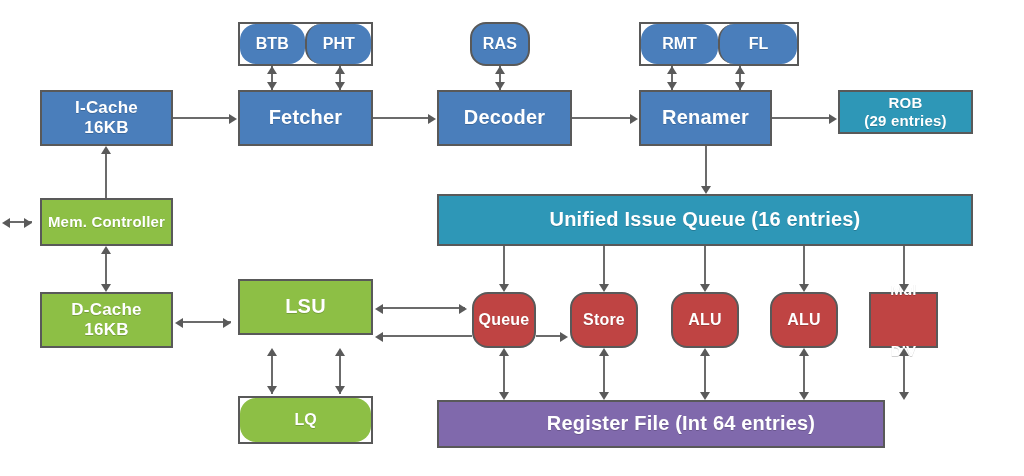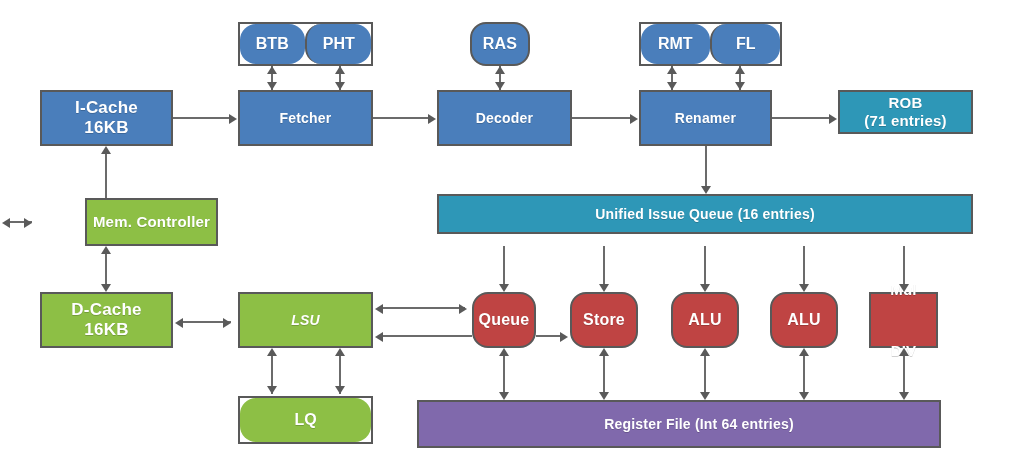--- a/index.html
+++ b/index.html
@@ -87,7 +87,7 @@
 
   <div class="blk c-blue fs16" style="left:470px;top:22px;width:60px;height:44px;">RAS</div>
 
-  <div class="split" style="left:639px;top:22px;width:143px;height:44px;">
+  <div class="split" style="left:639px;top:22px;width:160px;height:44px;">
     <div class="half c-blue fs16">RMT</div>
     <div class="half c-blue fs16">FL</div>
   </div>

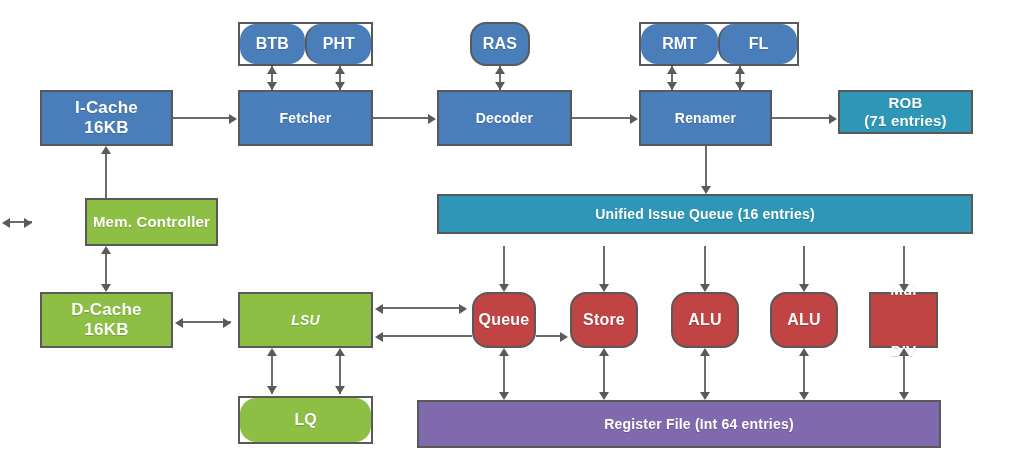--- a/index.html
+++ b/index.html
@@ -70,7 +70,7 @@
   .arw.left {border-top:5px solid transparent;border-bottom:5px solid transparent;border-right:8px solid #5a5a5a;}
   .arw.right{border-top:5px solid transparent;border-bottom:5px solid transparent;border-left:8px solid #5a5a5a;}
 
-  .fs18{font-size:14px;}
+  .fs18{font-size:20px;}
   .fs17{font-size:17px;}
   .fs16{font-size:16px;border-radius:16px;}
   .fs15{font-size:15px;}

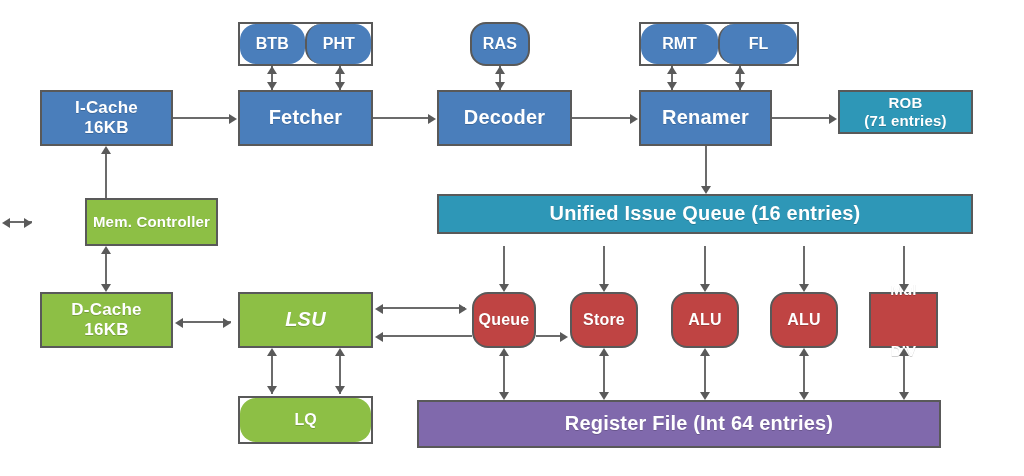--- a/index.html
+++ b/index.html
@@ -105,7 +105,7 @@
 
   <div class="blk c-teal fs15" style="left:838px;top:90px;width:135px;height:44px;text-align:center;">
     <span>ROB</span>
-    <span class="l2">(71 entries)</span>
+    <span class="l2">(29 entries)</span>
   </div>
 
   <div class="blk c-green fs15" style="left:40px;top:198px;width:133px;height:48px;margin-left:45px;">Mem. Controller</div>

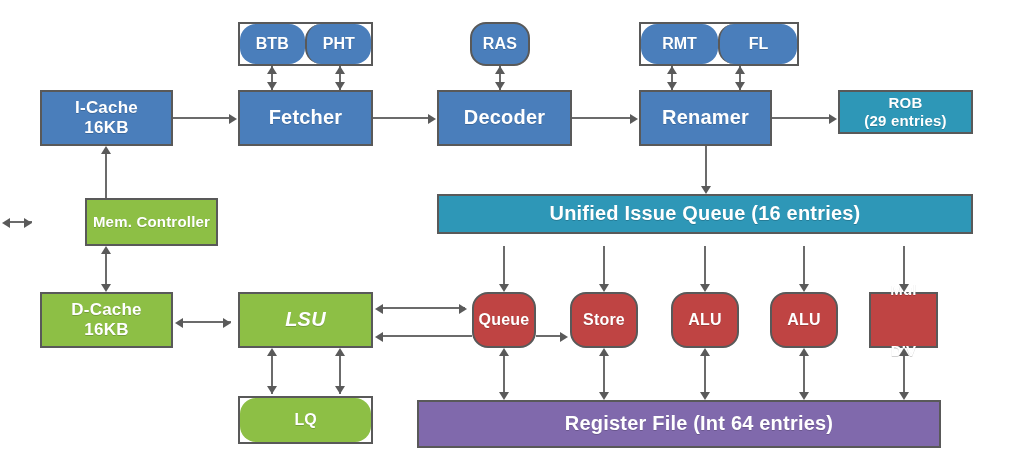--- a/index.html
+++ b/index.html
@@ -108,7 +108,7 @@
     <span class="l2">(29 entries)</span>
   </div>
 
-  <div class="blk c-green fs15" style="left:40px;top:198px;width:133px;height:48px;margin-left:45px;">Mem. Controller</div>
+  <div class="blk c-green fs15" style="left:40px;top:198px;width:133px;height:48px;">Mem. Controller</div>
 
   <div class="blk c-green fs17" style="left:40px;top:292px;width:133px;height:56px;">
     <span>D-Cache</span>

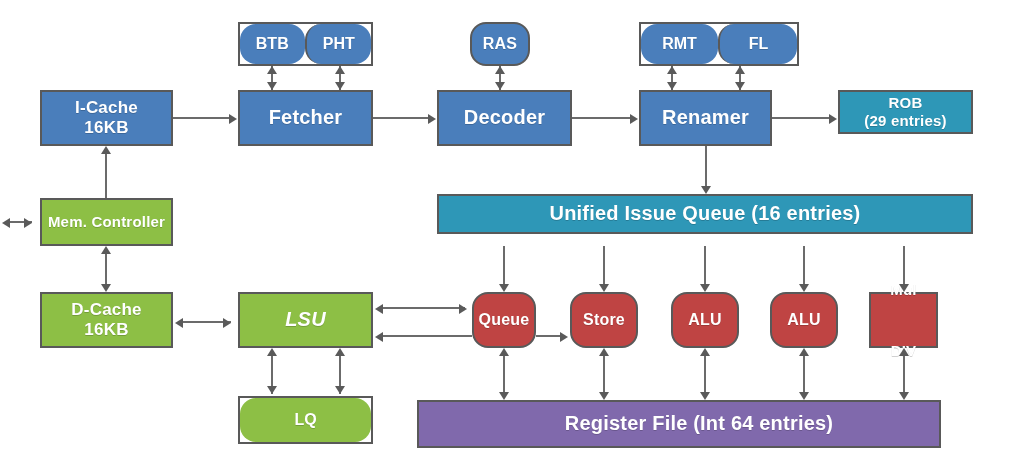--- a/index.html
+++ b/index.html
@@ -115,7 +115,7 @@
     <span class="l2">16KB</span>
   </div>
 
-  <div class="blk c-teal fs18" style="left:437px;top:194px;width:536px;height:40px;">Unified Issue Queue (16 entries)</div>
+  <div class="blk c-teal fs18" style="left:437px;top:194px;width:536px;height:52px;">Unified Issue Queue (16 entries)</div>
 
   <div class="blk c-green fs18" style="left:238px;top:292px;width:135px;height:56px;font-style:italic;">LSU</div>
 

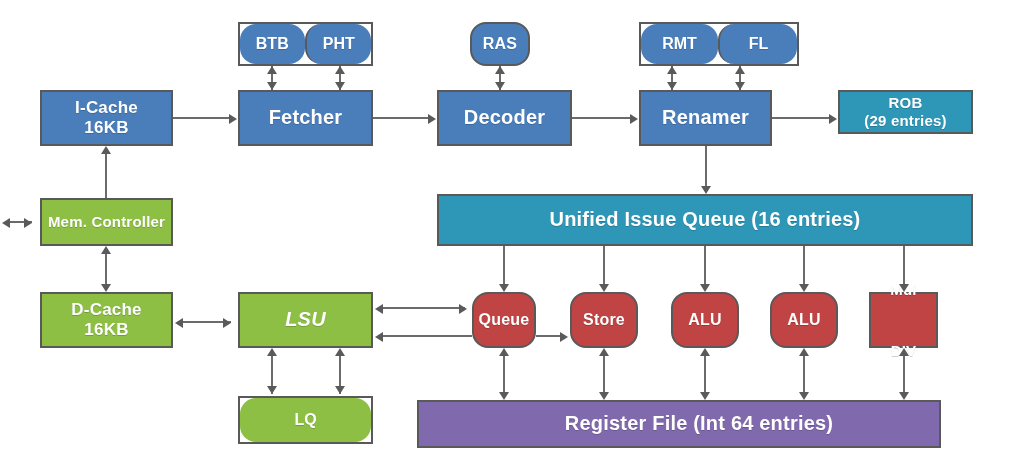--- a/index.html
+++ b/index.html
@@ -117,7 +117,7 @@
 
   <div class="blk c-teal fs18" style="left:437px;top:194px;width:536px;height:52px;">Unified Issue Queue (16 entries)</div>
 
-  <div class="blk c-green fs18" style="left:238px;top:292px;width:135px;height:56px;font-style:italic;">LSU</div>
+  <div class="blk c-green fs18" style="left:238px;top:279px;width:135px;height:56px;">LSU</div>
 
   <div class="split" style="left:238px;top:396px;width:135px;height:48px;">
     <div class="half c-green fs16">LQ</div>

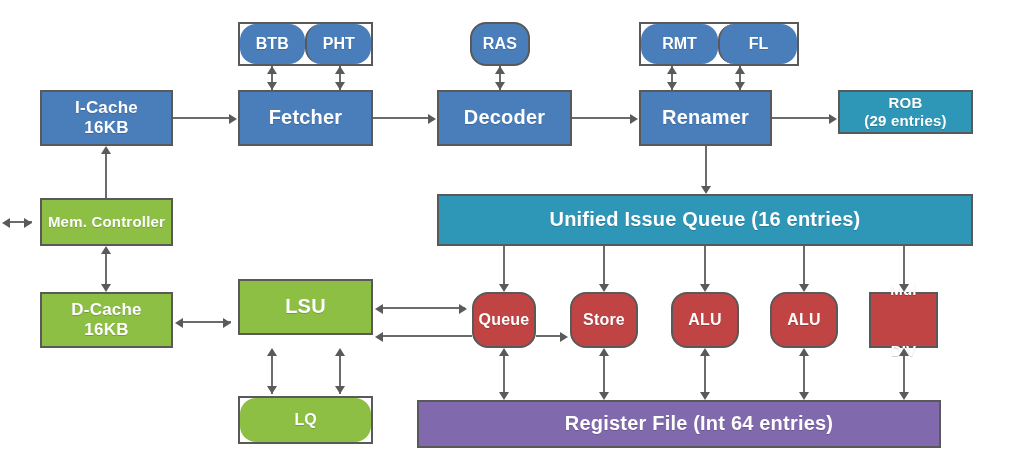--- a/index.html
+++ b/index.html
@@ -136,7 +136,7 @@
     <span class="l2">DIV</span>
   </div>
 
-  <div class="blk c-purple fs18" style="left:417px;top:400px;width:524px;height:48px;padding-left:40px;">Register File (Int 64 entries)</div>
+  <div class="blk c-purple fs18" style="left:437px;top:400px;width:448px;height:48px;padding-left:40px;">Register File (Int 64 entries)</div>
 
   <div class="ln h" style="left:173px;top:117px;width:57px;"></div>
   <div class="arw right" style="left:229px;top:114px;"></div>

